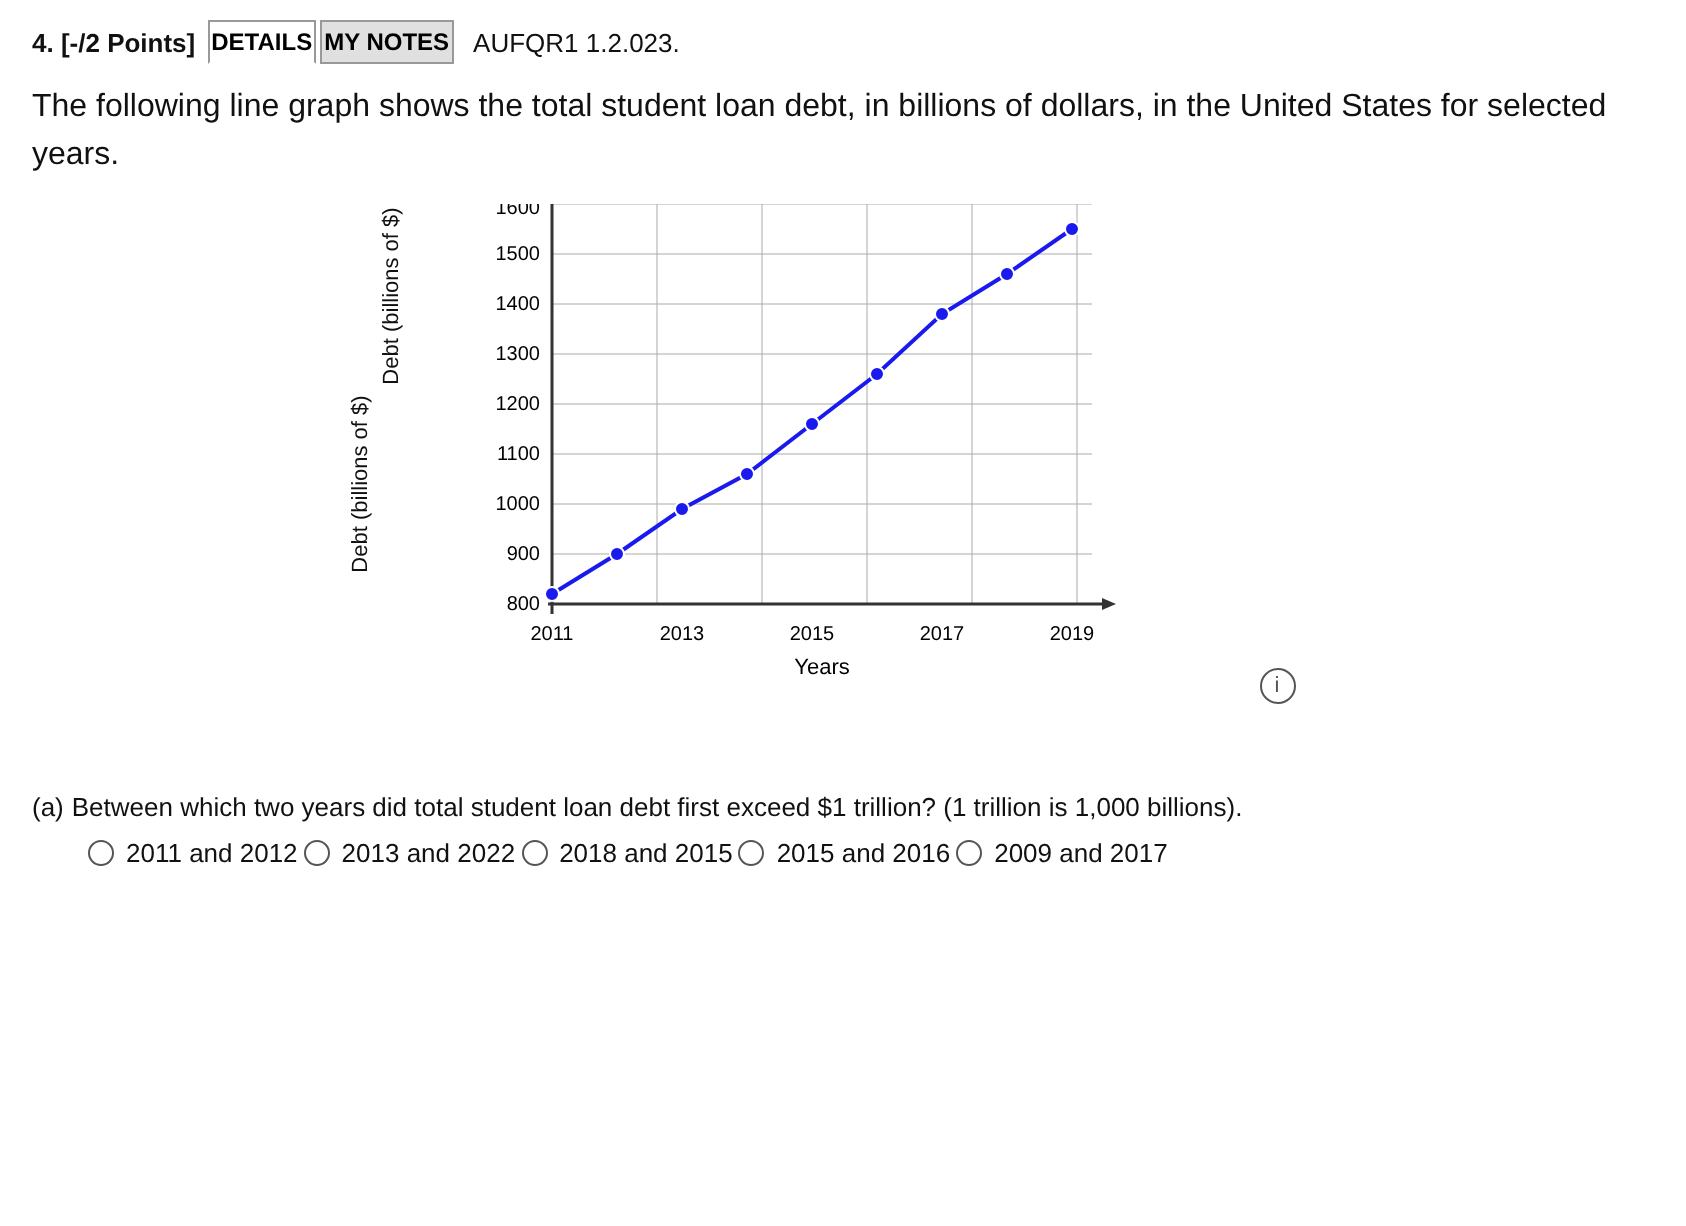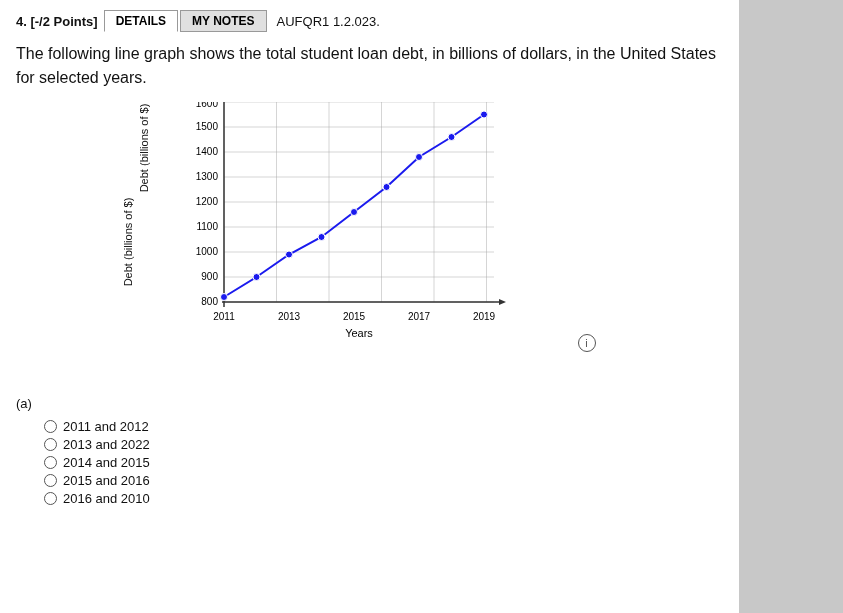--- a/index.html
+++ b/index.html
@@ -15,7 +15,7 @@
       background: #fff;
       margin: 0;
       padding: 10px 16px 16px 16px;
-      width: 739px;
+      width: 843px;
       min-height: 613px;
     }
     .header-row {

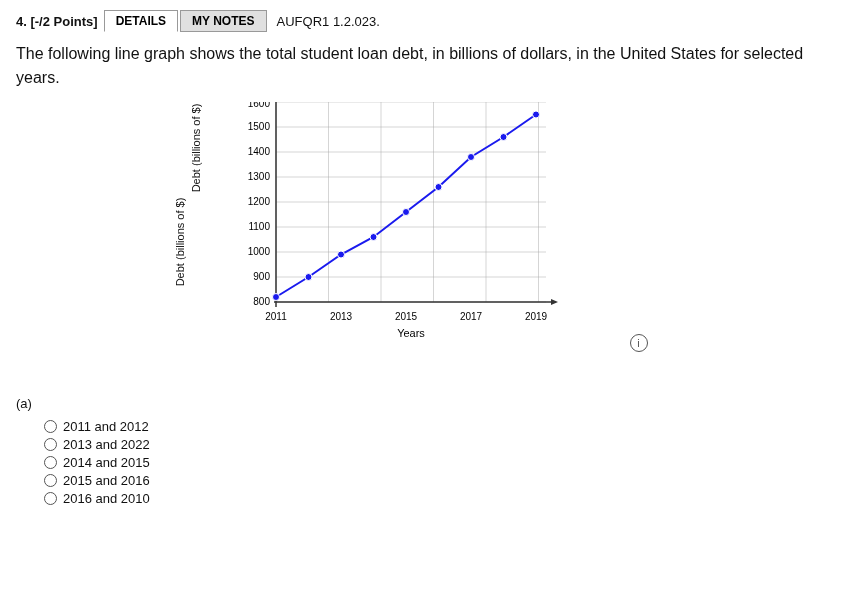--- a/index.html
+++ b/index.html
@@ -32,7 +32,7 @@
     .tab-btn {
       border: 1px solid #999;
       background: #e0e0e0;
-      padding: 3px 11px;
+      padding: 3px 1px;
       font-size: 12px;
       font-weight: bold;
       cursor: pointer;

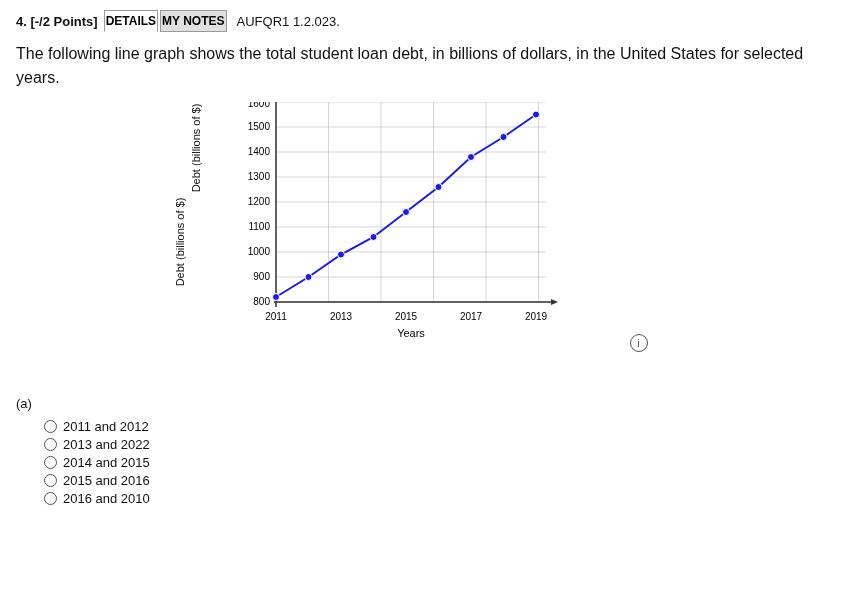--- a/index.html
+++ b/index.html
@@ -200,6 +200,7 @@
   <div class="question-section">
     <div class="question-row">
       <span class="question-label">(a)</span>
+      <span>Between which two years did total student loan debt first exceed $1 trillion? (1 trillion is 1,000 billions).</span>
     </div>
     <div class="radio-group" id="radio-group">
     <div class="radio-item">

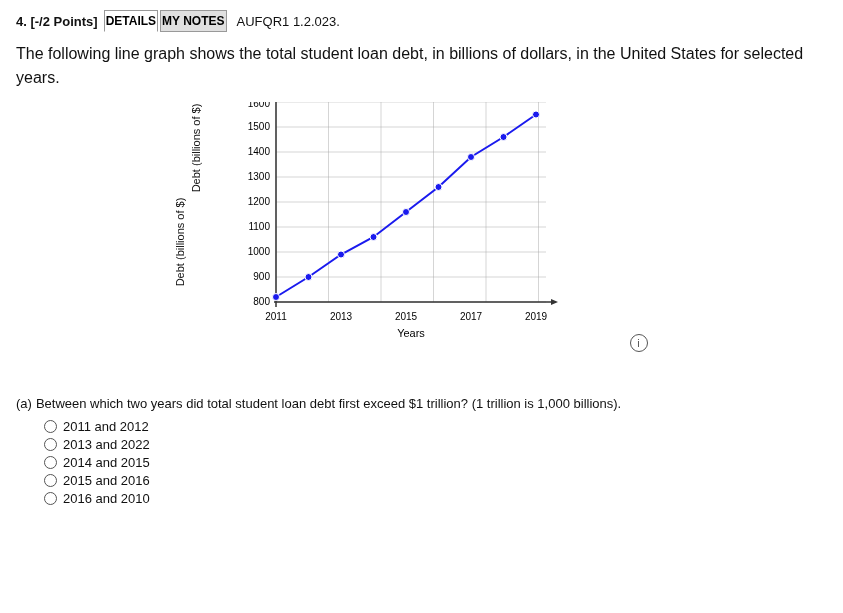--- a/index.html
+++ b/index.html
@@ -94,9 +94,10 @@
     }
     .radio-group {
       display: flex;
-      flex-direction: column;
+      flex-direction: row;
       gap: 3px;
       margin-left: 28px;
+      align-items: center;
     }
     .radio-item {
       display: flex;

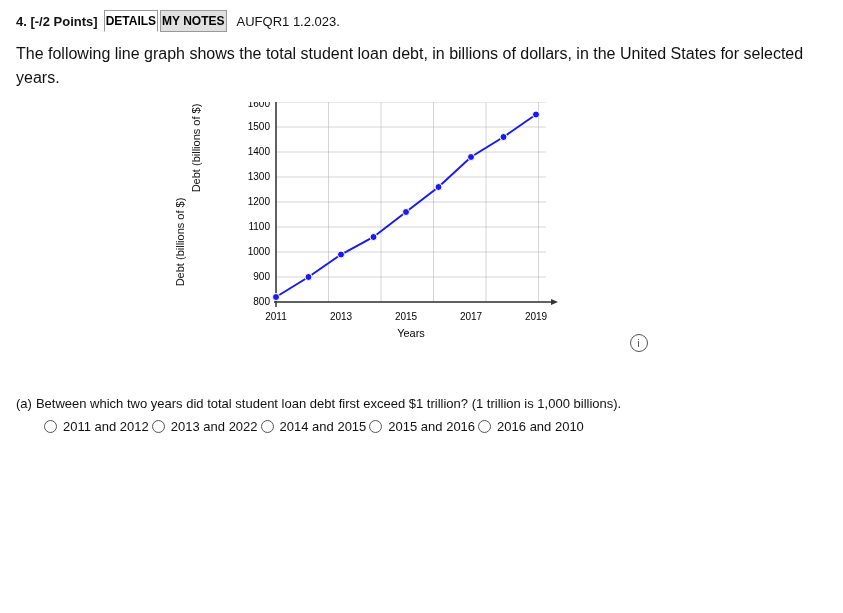--- a/index.html
+++ b/index.html
@@ -214,7 +214,7 @@
         </div>
         <div class="radio-item">
           <span class="radio-circle"></span>
-          <span>2014 and 2015</span>
+          <span>2018 and 2015</span>
         </div>
         <div class="radio-item">
           <span class="radio-circle"></span>

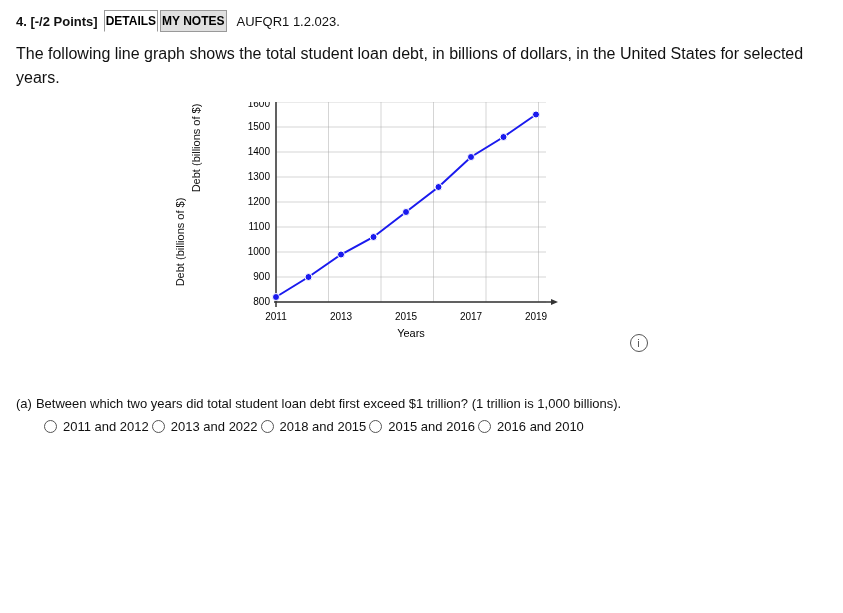--- a/index.html
+++ b/index.html
@@ -222,7 +222,7 @@
         </div>
         <div class="radio-item">
           <span class="radio-circle"></span>
-          <span>2016 and 2010</span>
+          <span>2009 and 2017</span>
         </div>
       </div>
   </div>

